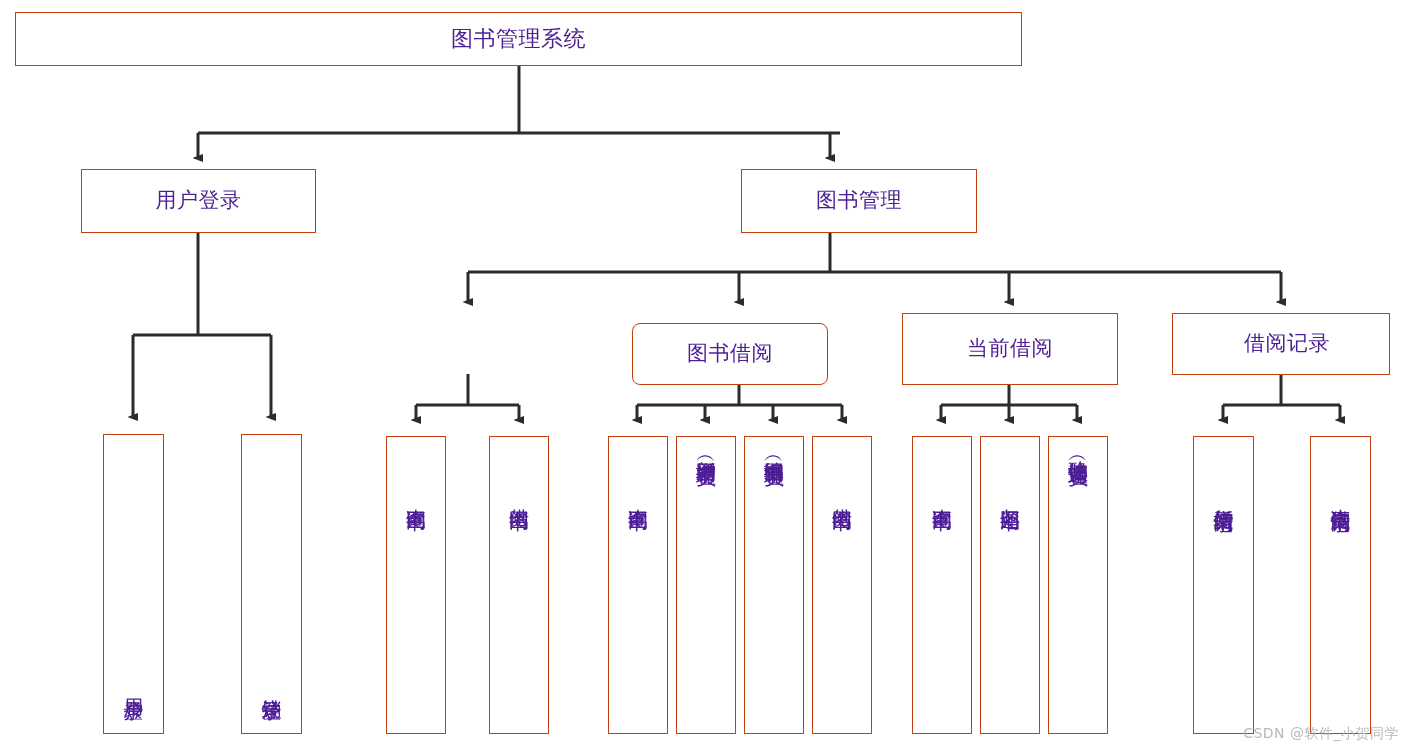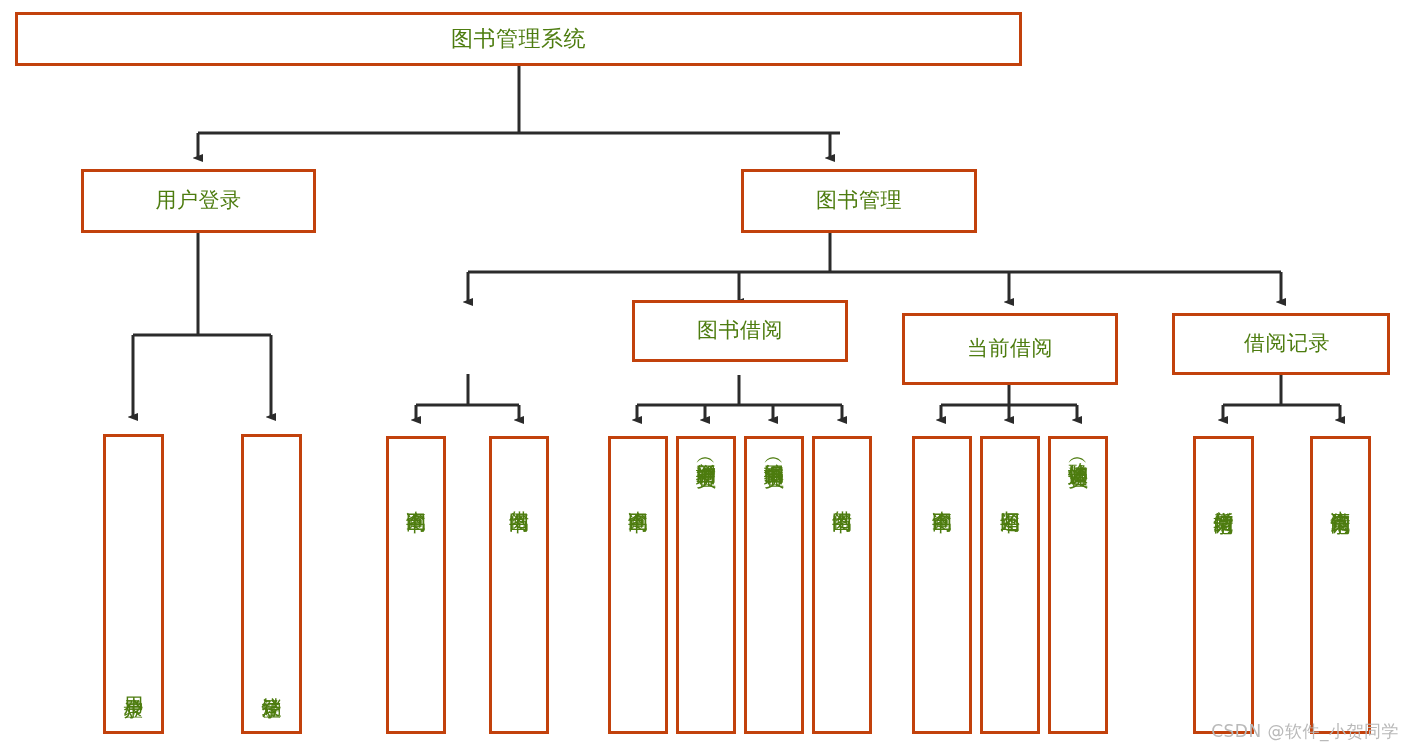--- a/index.html
+++ b/index.html
@@ -27,9 +27,9 @@
   .node {
     position: absolute;
     box-sizing: border-box;
-    border: 3px solid #c2410c;
+    border: 1px solid #c2410c;
     background: #ffffff;
-    color: #4d7c0f;
+    color: #4c1d95;
   }
   .node.horiz {
     display: flex;

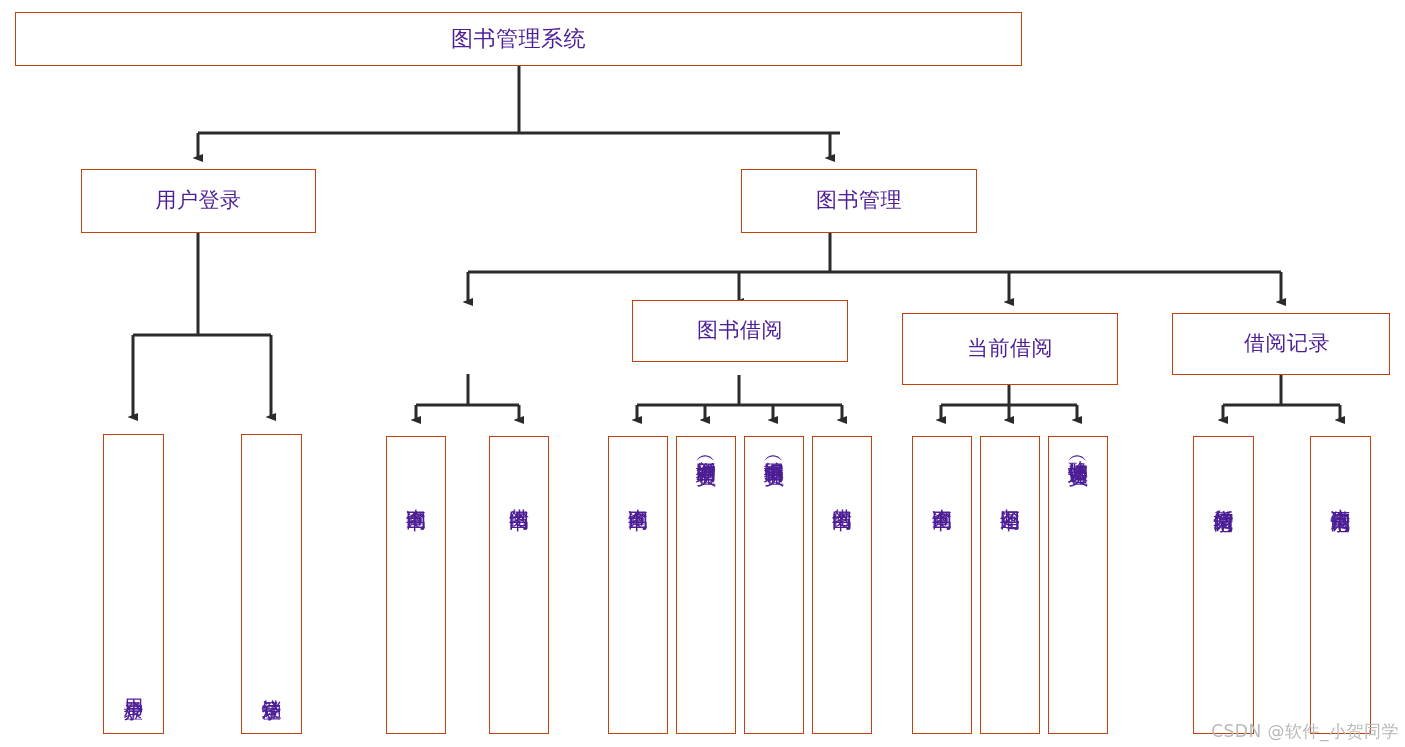--- a/index.html
+++ b/index.html
@@ -139,7 +139,7 @@
   <div class="node horiz" style="left:81px; top:169px; width:235px; height:64px;">用户登录</div>
   <div class="node horiz" style="left:712px; top:169px; width:236px; height:64px;margin-left:29px;">图书管理</div>
 
-  <div class="node horiz" style="left:632px; top:300px; width:216px; height:62px;">图书借阅</div>
+  <div class="node horiz" style="left:632px; top:323px; width:196px; height:62px;border-radius:8px;">图书借阅</div>
   <div class="node horiz" style="left:902px; top:313px; width:216px; height:72px;">当前借阅</div>
   <div class="node horiz" style="left:1172px; top:313px; width:218px; height:62px;padding-left:12px;">借阅记录</div>
 

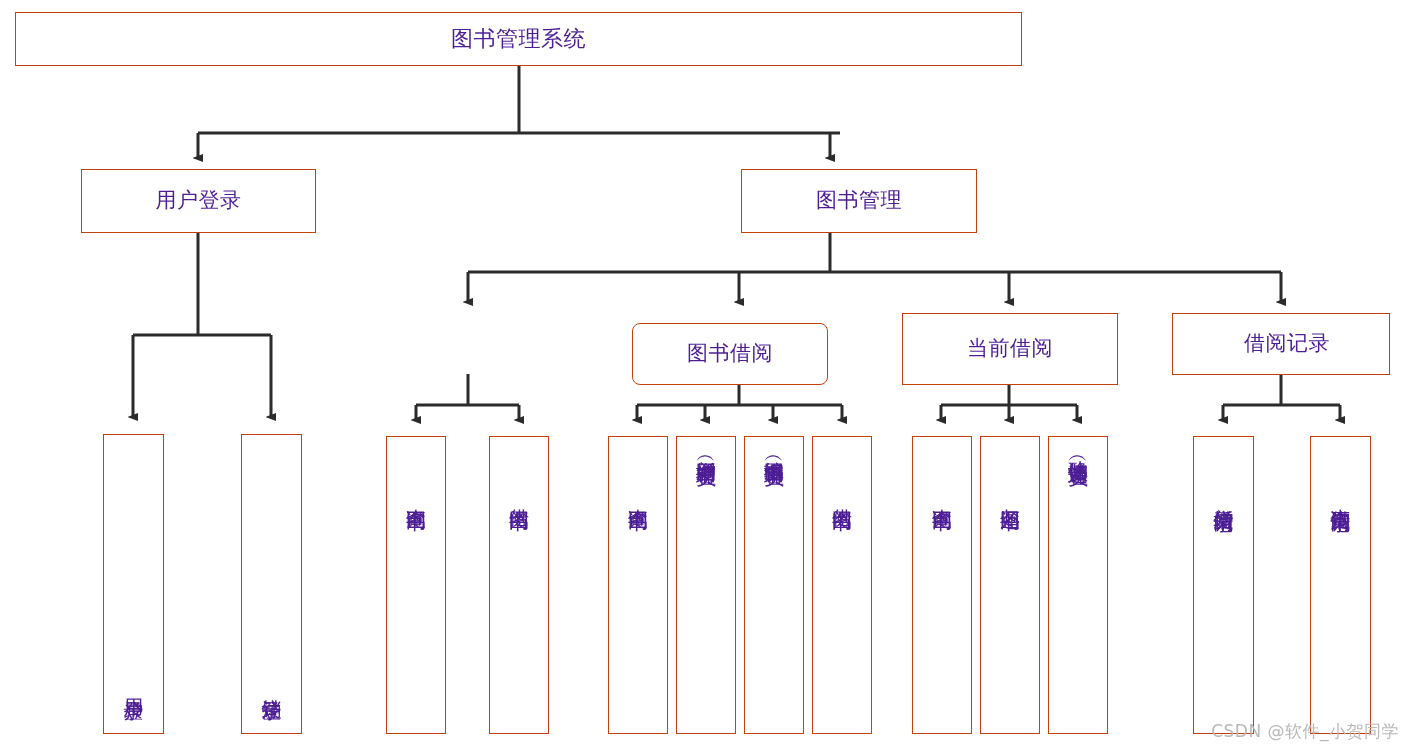--- a/index.html
+++ b/index.html
@@ -73,7 +73,7 @@
     position: absolute;
     right: 6px;
     bottom: 4px;
-    font-size: 17px;
+    font-size: 14px;
     color: #b9b9b9;
     letter-spacing: 0.5px;
     white-space: nowrap;

